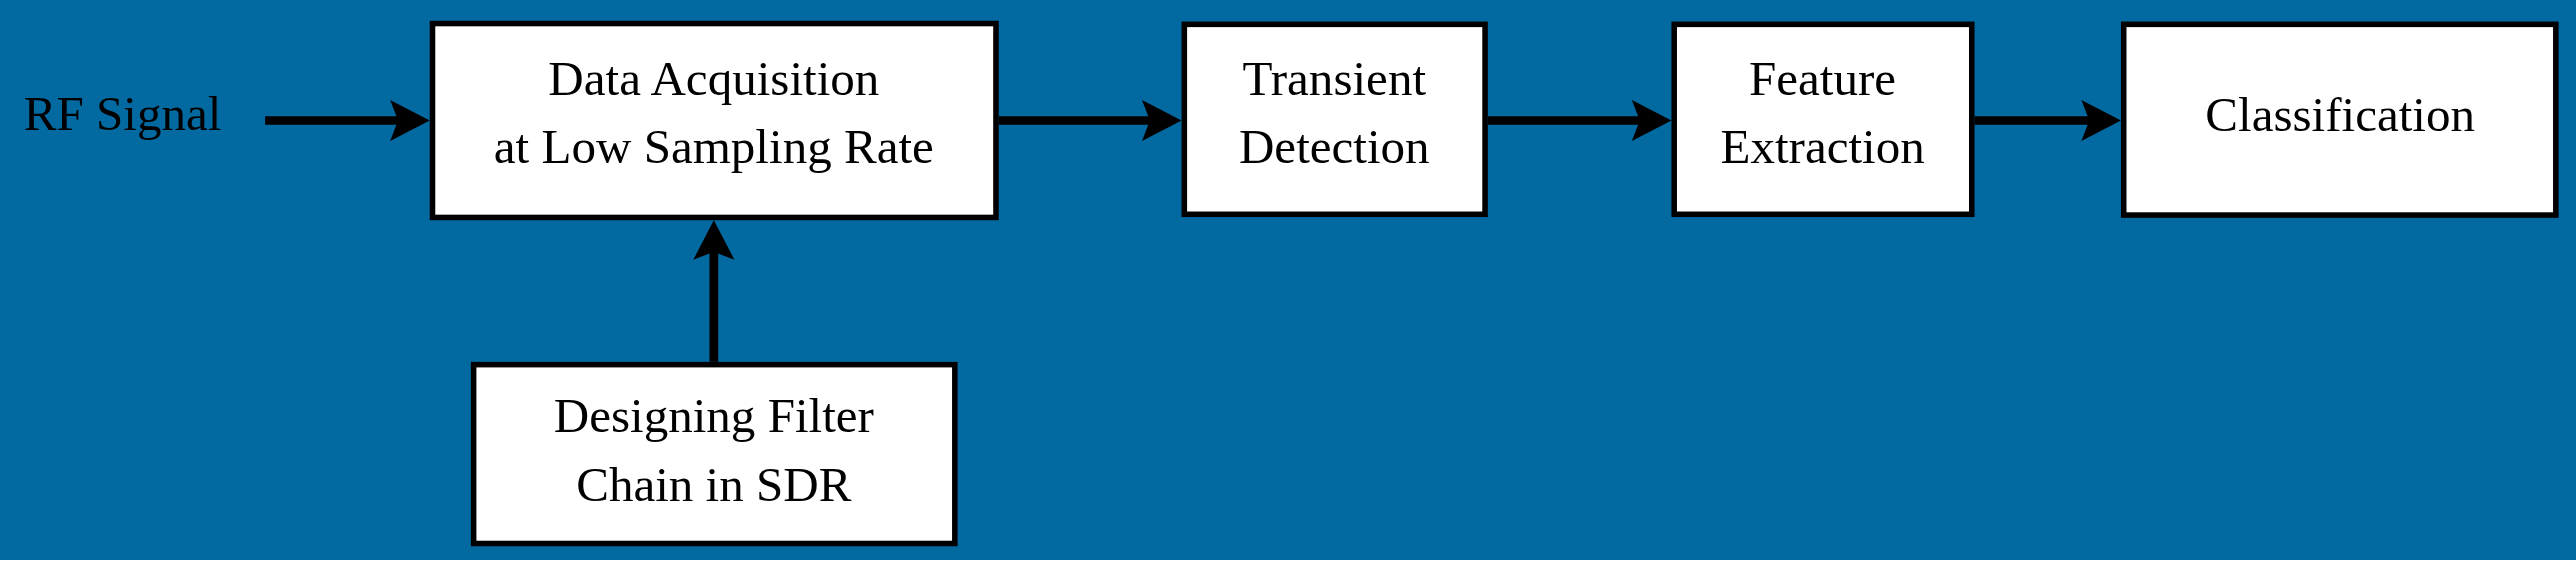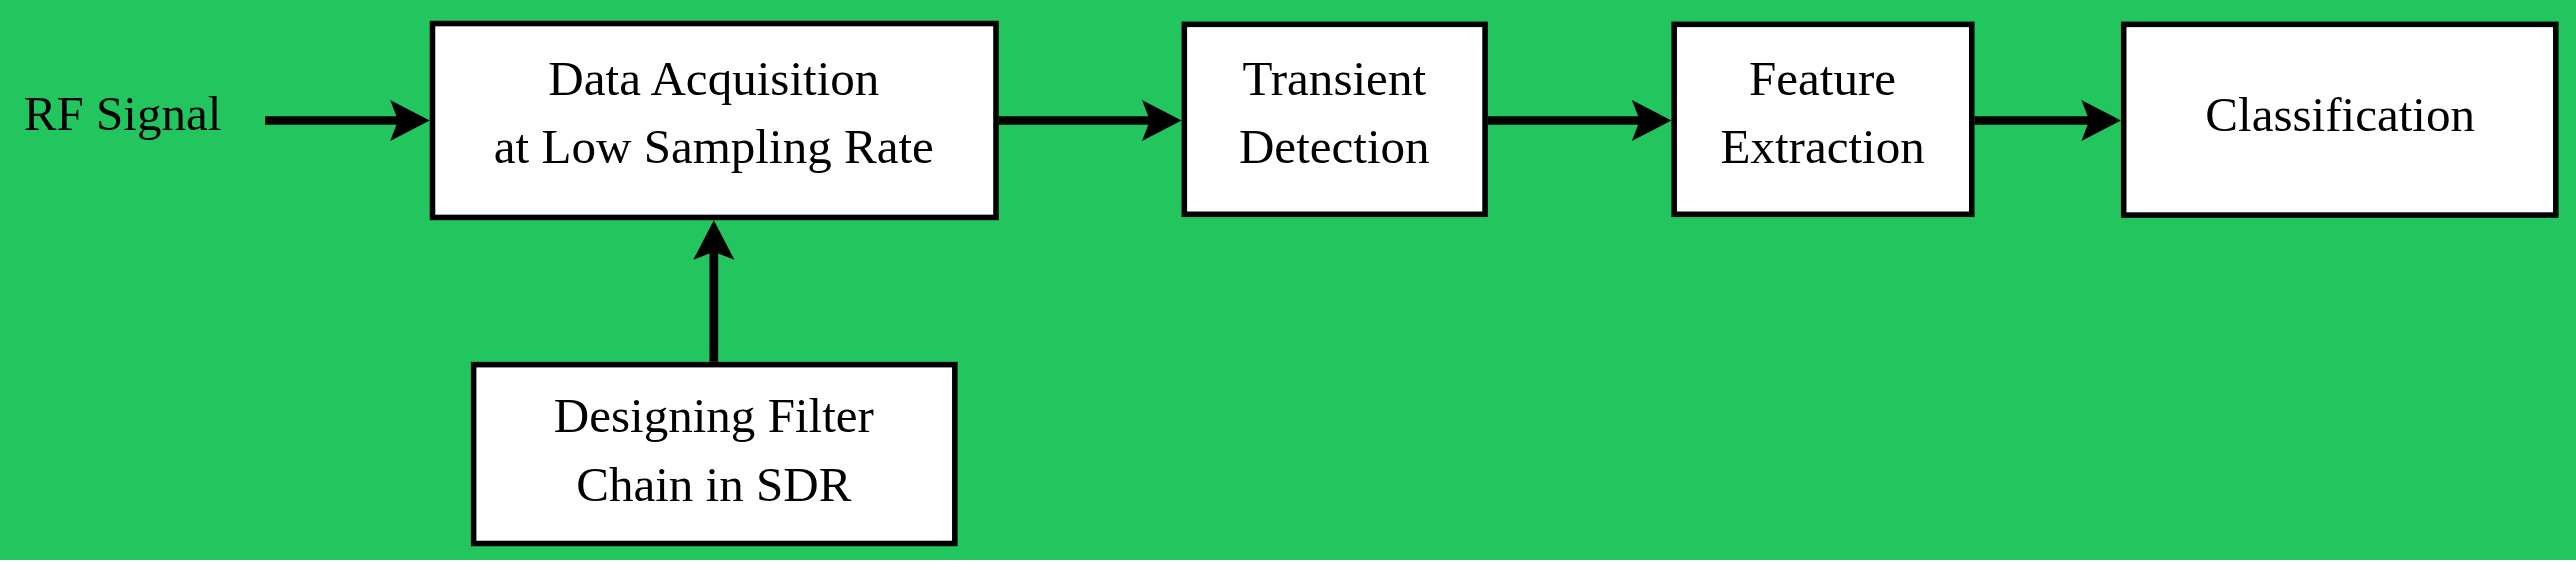--- a/index.html
+++ b/index.html
@@ -14,7 +14,7 @@
     position: relative;
     width: 2576px;
     height: 560px;
-    background: #22c55e;
+    background: #0369a1;
     overflow: hidden;
   }
   #flow-svg {

